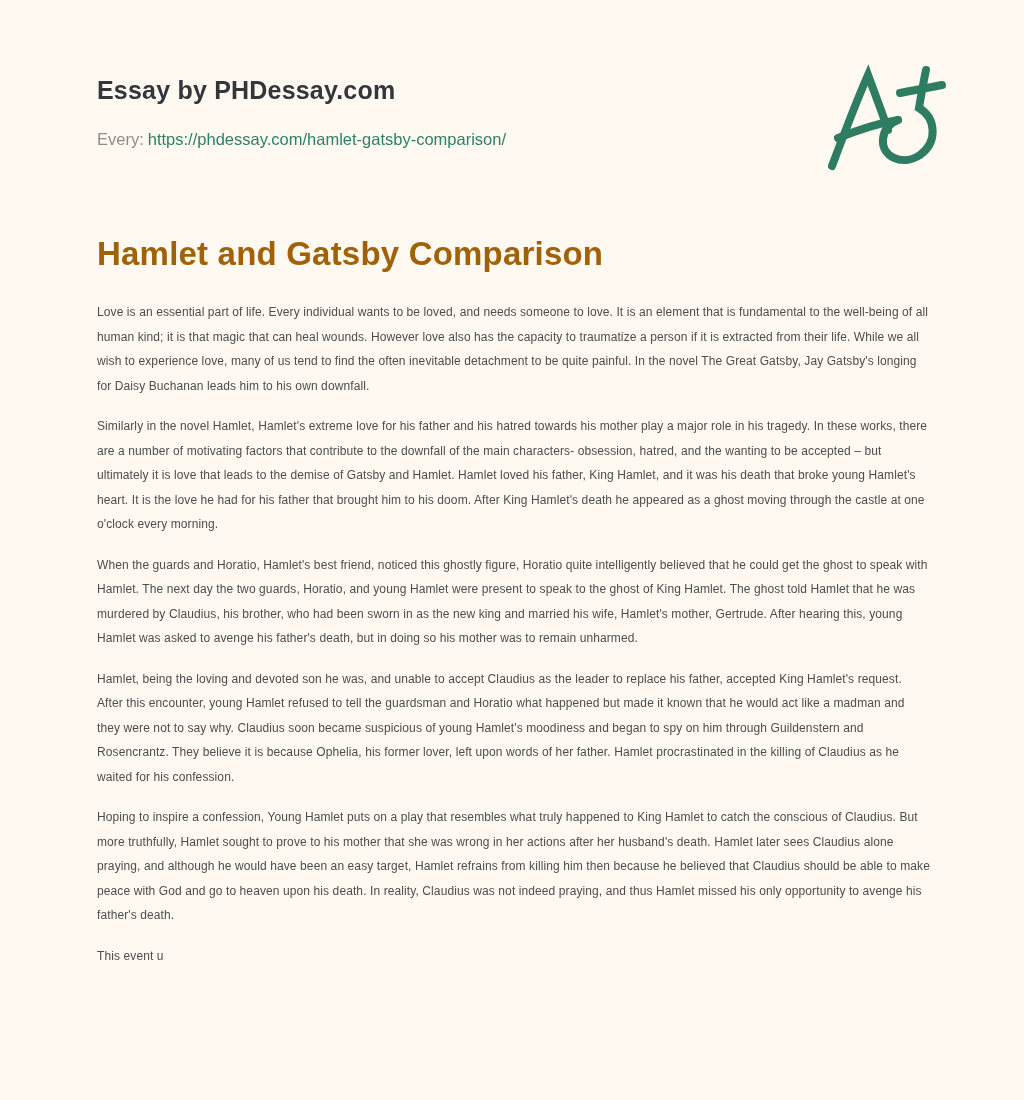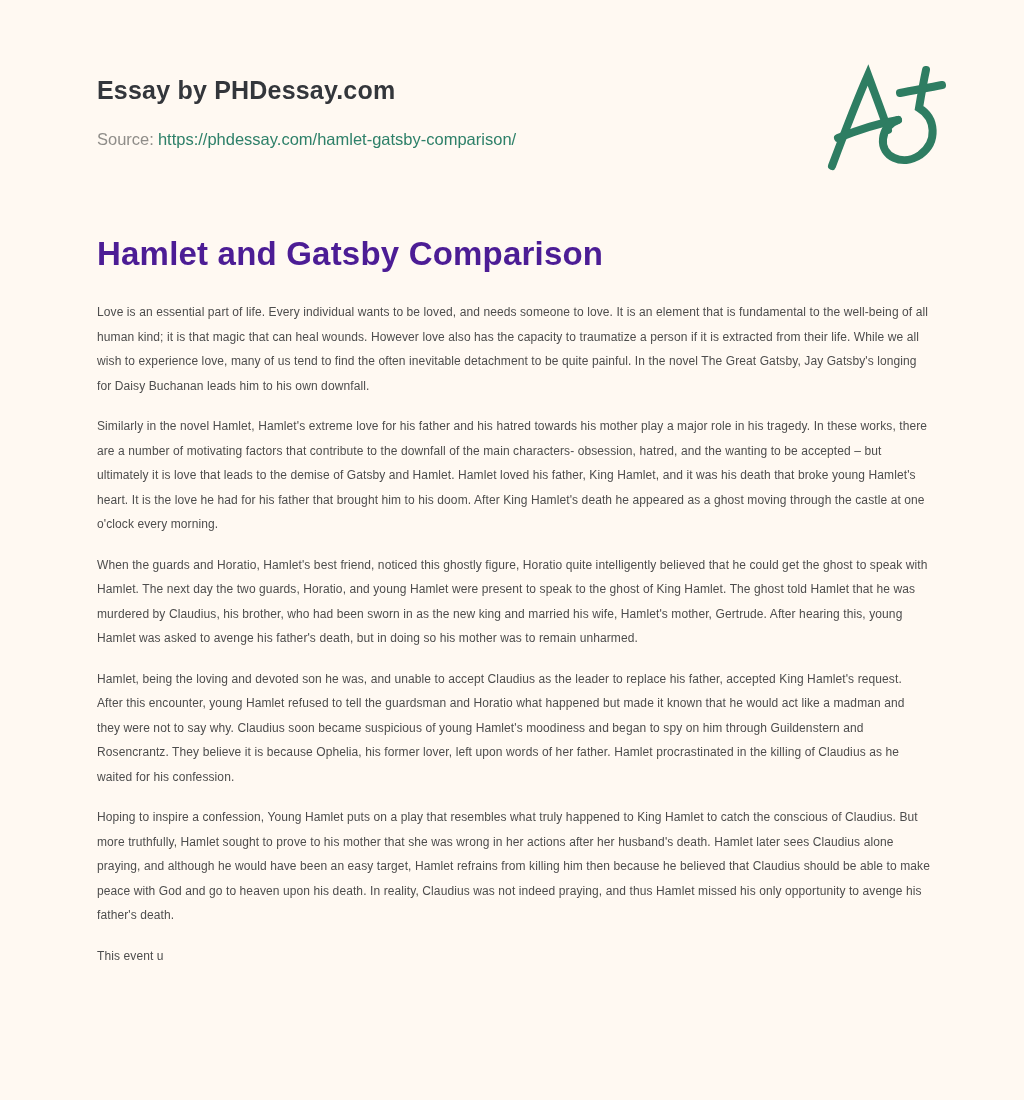--- a/index.html
+++ b/index.html
@@ -109,7 +109,7 @@
     <header class="doc-header">
       <h2>Essay by PHDessay.com</h2>
       <div class="source-line">
-        <span>Source:</span><a href="#">https://phdessay.com/hamlet-gatsby-comparison/</a>
+        <span>Every:</span><a href="#">https://phdessay.com/hamlet-gatsby-comparison/</a>
       </div>
     </header>
 

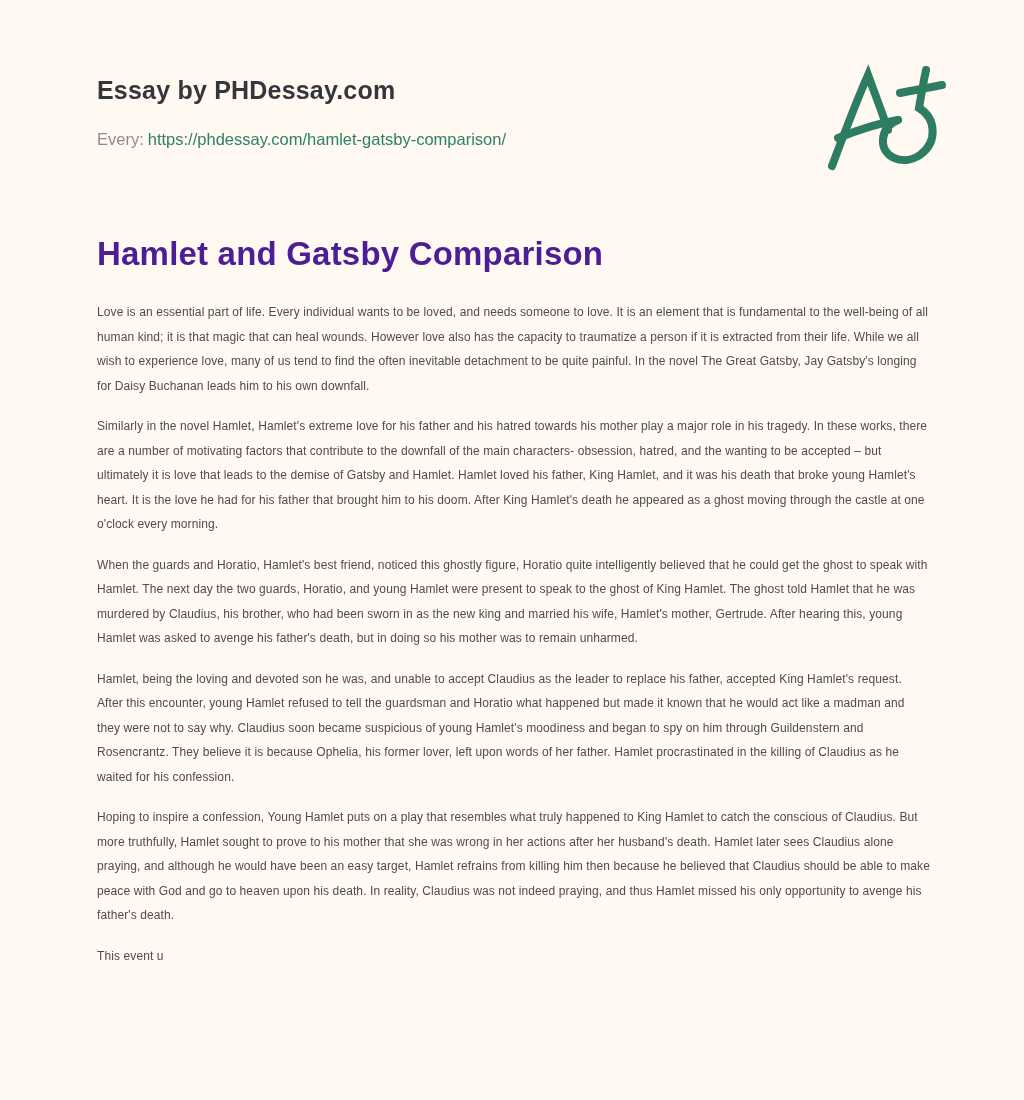--- a/index.html
+++ b/index.html
@@ -71,7 +71,7 @@
     margin-top: 86px;
     font-size: 33px;
     font-weight: 700;
-    color: #4c1d95;
+    color: #a16207;
     letter-spacing: 0.2px;
   }
 

